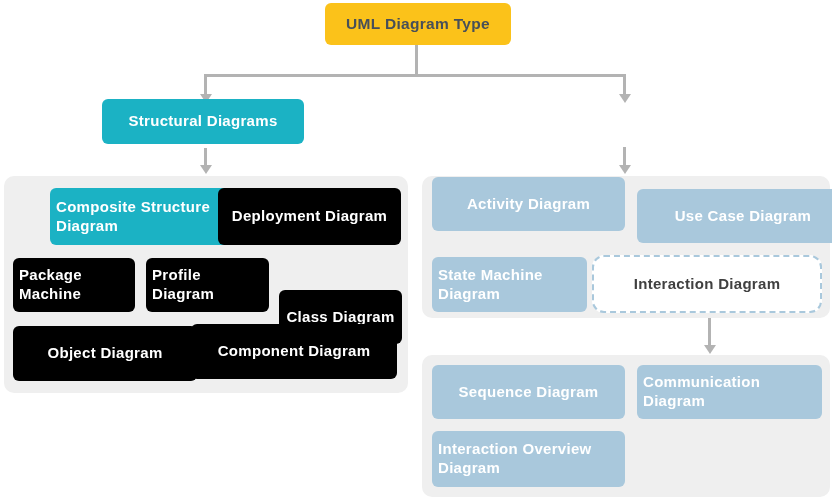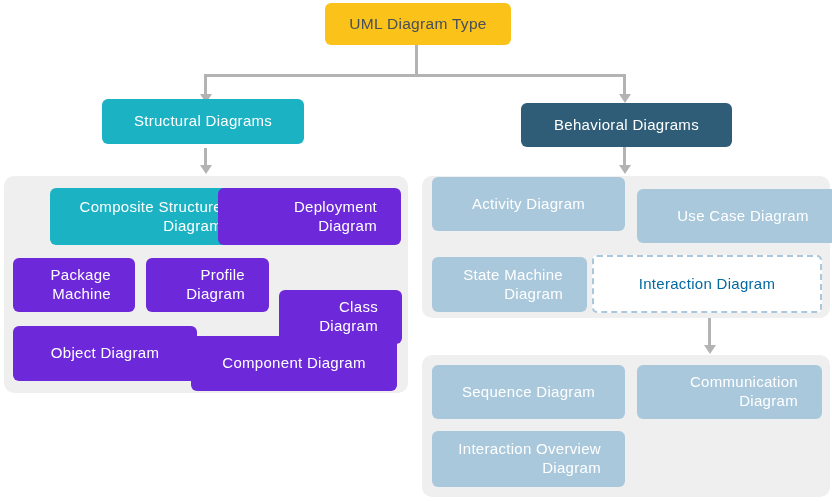--- a/index.html
+++ b/index.html
@@ -10,8 +10,8 @@
   .panel{position:absolute;background:#efefef;border-radius:10px;}
   .node{
     position:absolute;display:flex;align-items:center;justify-content:center;
-    text-align:right;border-radius:6px;font-weight:normal;color:#ffffff;
-    font-size:15px;line-height:1.25;letter-spacing:.3px;padding:2px 24px;
+    text-align:left;border-radius:6px;font-weight:bold;color:#ffffff;
+    font-size:15px;line-height:1.25;letter-spacing:.3px;padding:2px 6px;
     box-sizing:border-box;
   }
   .root-node{background:#fbc21a;color:#474f59;font-size:15.5px;}

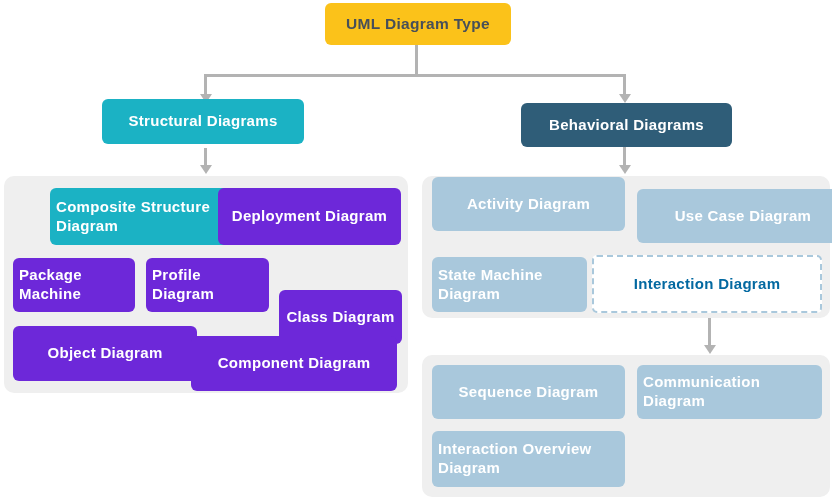--- a/index.html
+++ b/index.html
@@ -57,7 +57,6 @@
 
   <div class="node teal" style="left:102px;top:99px;width:202px;height:45px;">Structural Diagrams</div>
 
-  <div class="node dark" style="left:521px;top:103px;width:211px;height:44px;">Behavioral Diagrams</div>
 
   <div class="node teal" style="left:10px;top:188px;width:196px;height:57px;margin-left:40px;">Composite Structure Diagram</div>
   <div class="node cyan" style="left:218px;top:188px;width:183px;height:57px;">Deployment Diagram</div>

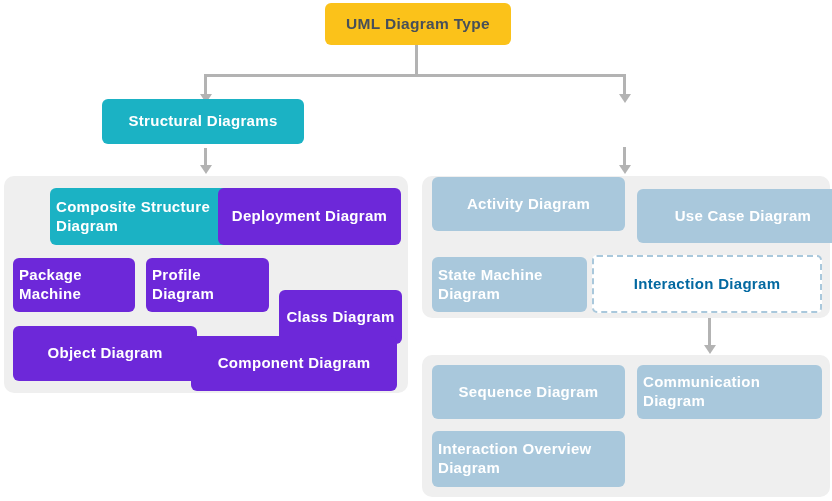--- a/index.html
+++ b/index.html
@@ -17,7 +17,7 @@
   .root-node{background:#fbc21a;color:#474f59;font-size:15.5px;}
   .teal{background:#1bb2c4;}
   .dark{background:#2f5d78;}
-  .cyan{background:#6d28d9;}
+  .cyan{background:#000000;}
   .bluegray{background:#a9c8dc;}
   .dashed{
     background:#ffffff;border:2px dashed #a9c8dc;color:#0369a1;border-radius:5px;

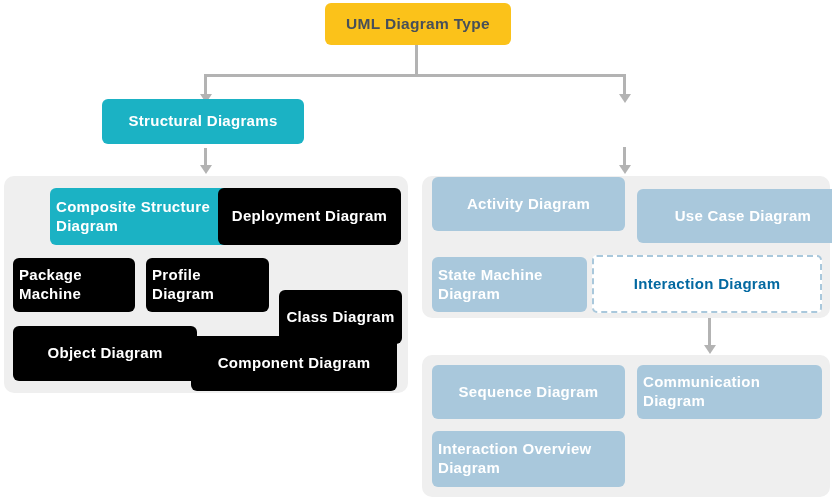--- a/index.html
+++ b/index.html
@@ -20,7 +20,7 @@
   .cyan{background:#000000;}
   .bluegray{background:#a9c8dc;}
   .dashed{
-    background:#ffffff;border:2px dashed #a9c8dc;color:#0369a1;border-radius:5px;
+    background:#ffffff;border:2px dashed #a9c8dc;color:#404040;border-radius:12px;
   }
   .line{position:absolute;background:#b3b3b3;}
   .arrowhead{

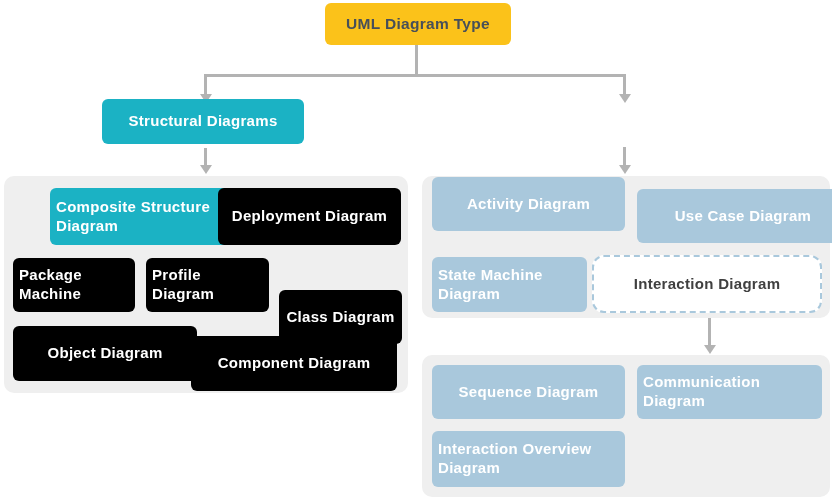--- a/index.html
+++ b/index.html
@@ -64,7 +64,7 @@
   <div class="node cyan" style="left:146px;top:258px;width:123px;height:54px;">Profile Diagram</div>
   <div class="node cyan" style="left:279px;top:258px;width:123px;height:54px;margin-top:32px;">Class Diagram</div>
   <div class="node cyan" style="left:13px;top:326px;width:184px;height:55px;">Object Diagram</div>
-  <div class="node cyan" style="left:191px;top:336px;width:206px;height:55px;">Component Diagram</div>
+  <div class="node cyan" style="left:191px;top:324px;width:206px;height:55px;">Component Diagram</div>
 
   <div class="node bluegray" style="left:432px;top:177px;width:193px;height:54px;">Activity Diagram</div>
   <div class="node bluegray" style="left:637px;top:189px;width:212px;height:54px;">Use Case Diagram</div>

